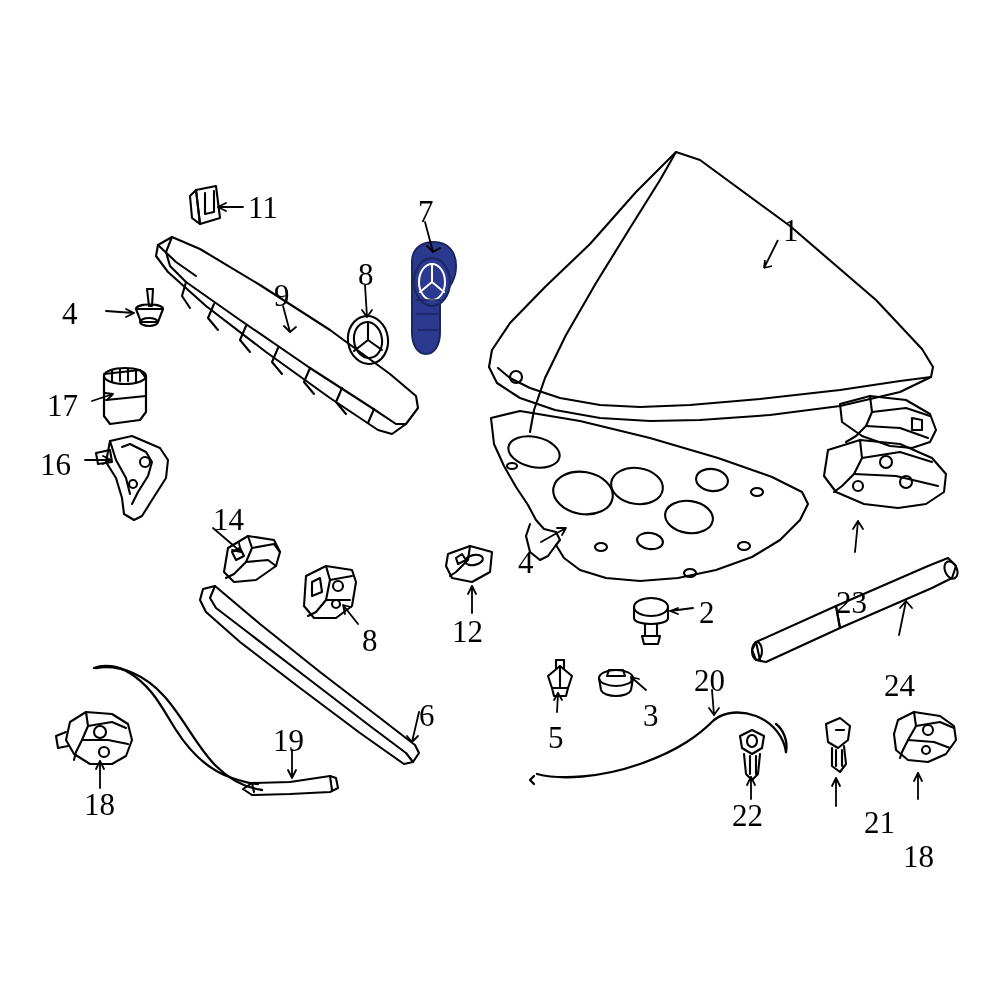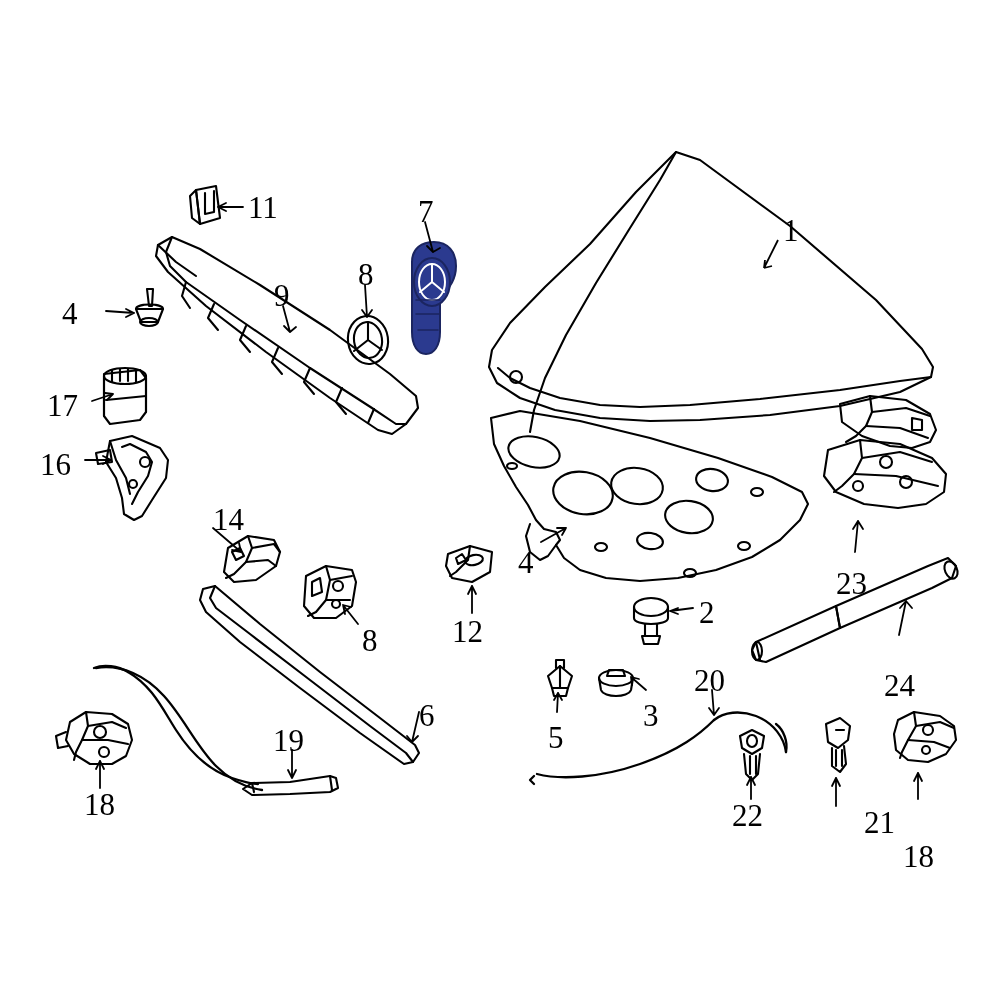--- a/index.html
+++ b/index.html
@@ -311,7 +311,7 @@
   <div class="callout" style="left:694px; top:665px;text-align:center;">20</div>
   <div class="callout" style="left:864px; top:807px;">21</div>
   <div class="callout" style="left:732px; top:800px;">22</div>
-  <div class="callout" style="left:836px; top:568px;text-align:center;">23</div>
+  <div class="callout" style="left:836px; top:587px;text-align:center;">23</div>
   <div class="callout" style="left:884px; top:638px;margin-top:32px;">24</div>
 
 </div>

